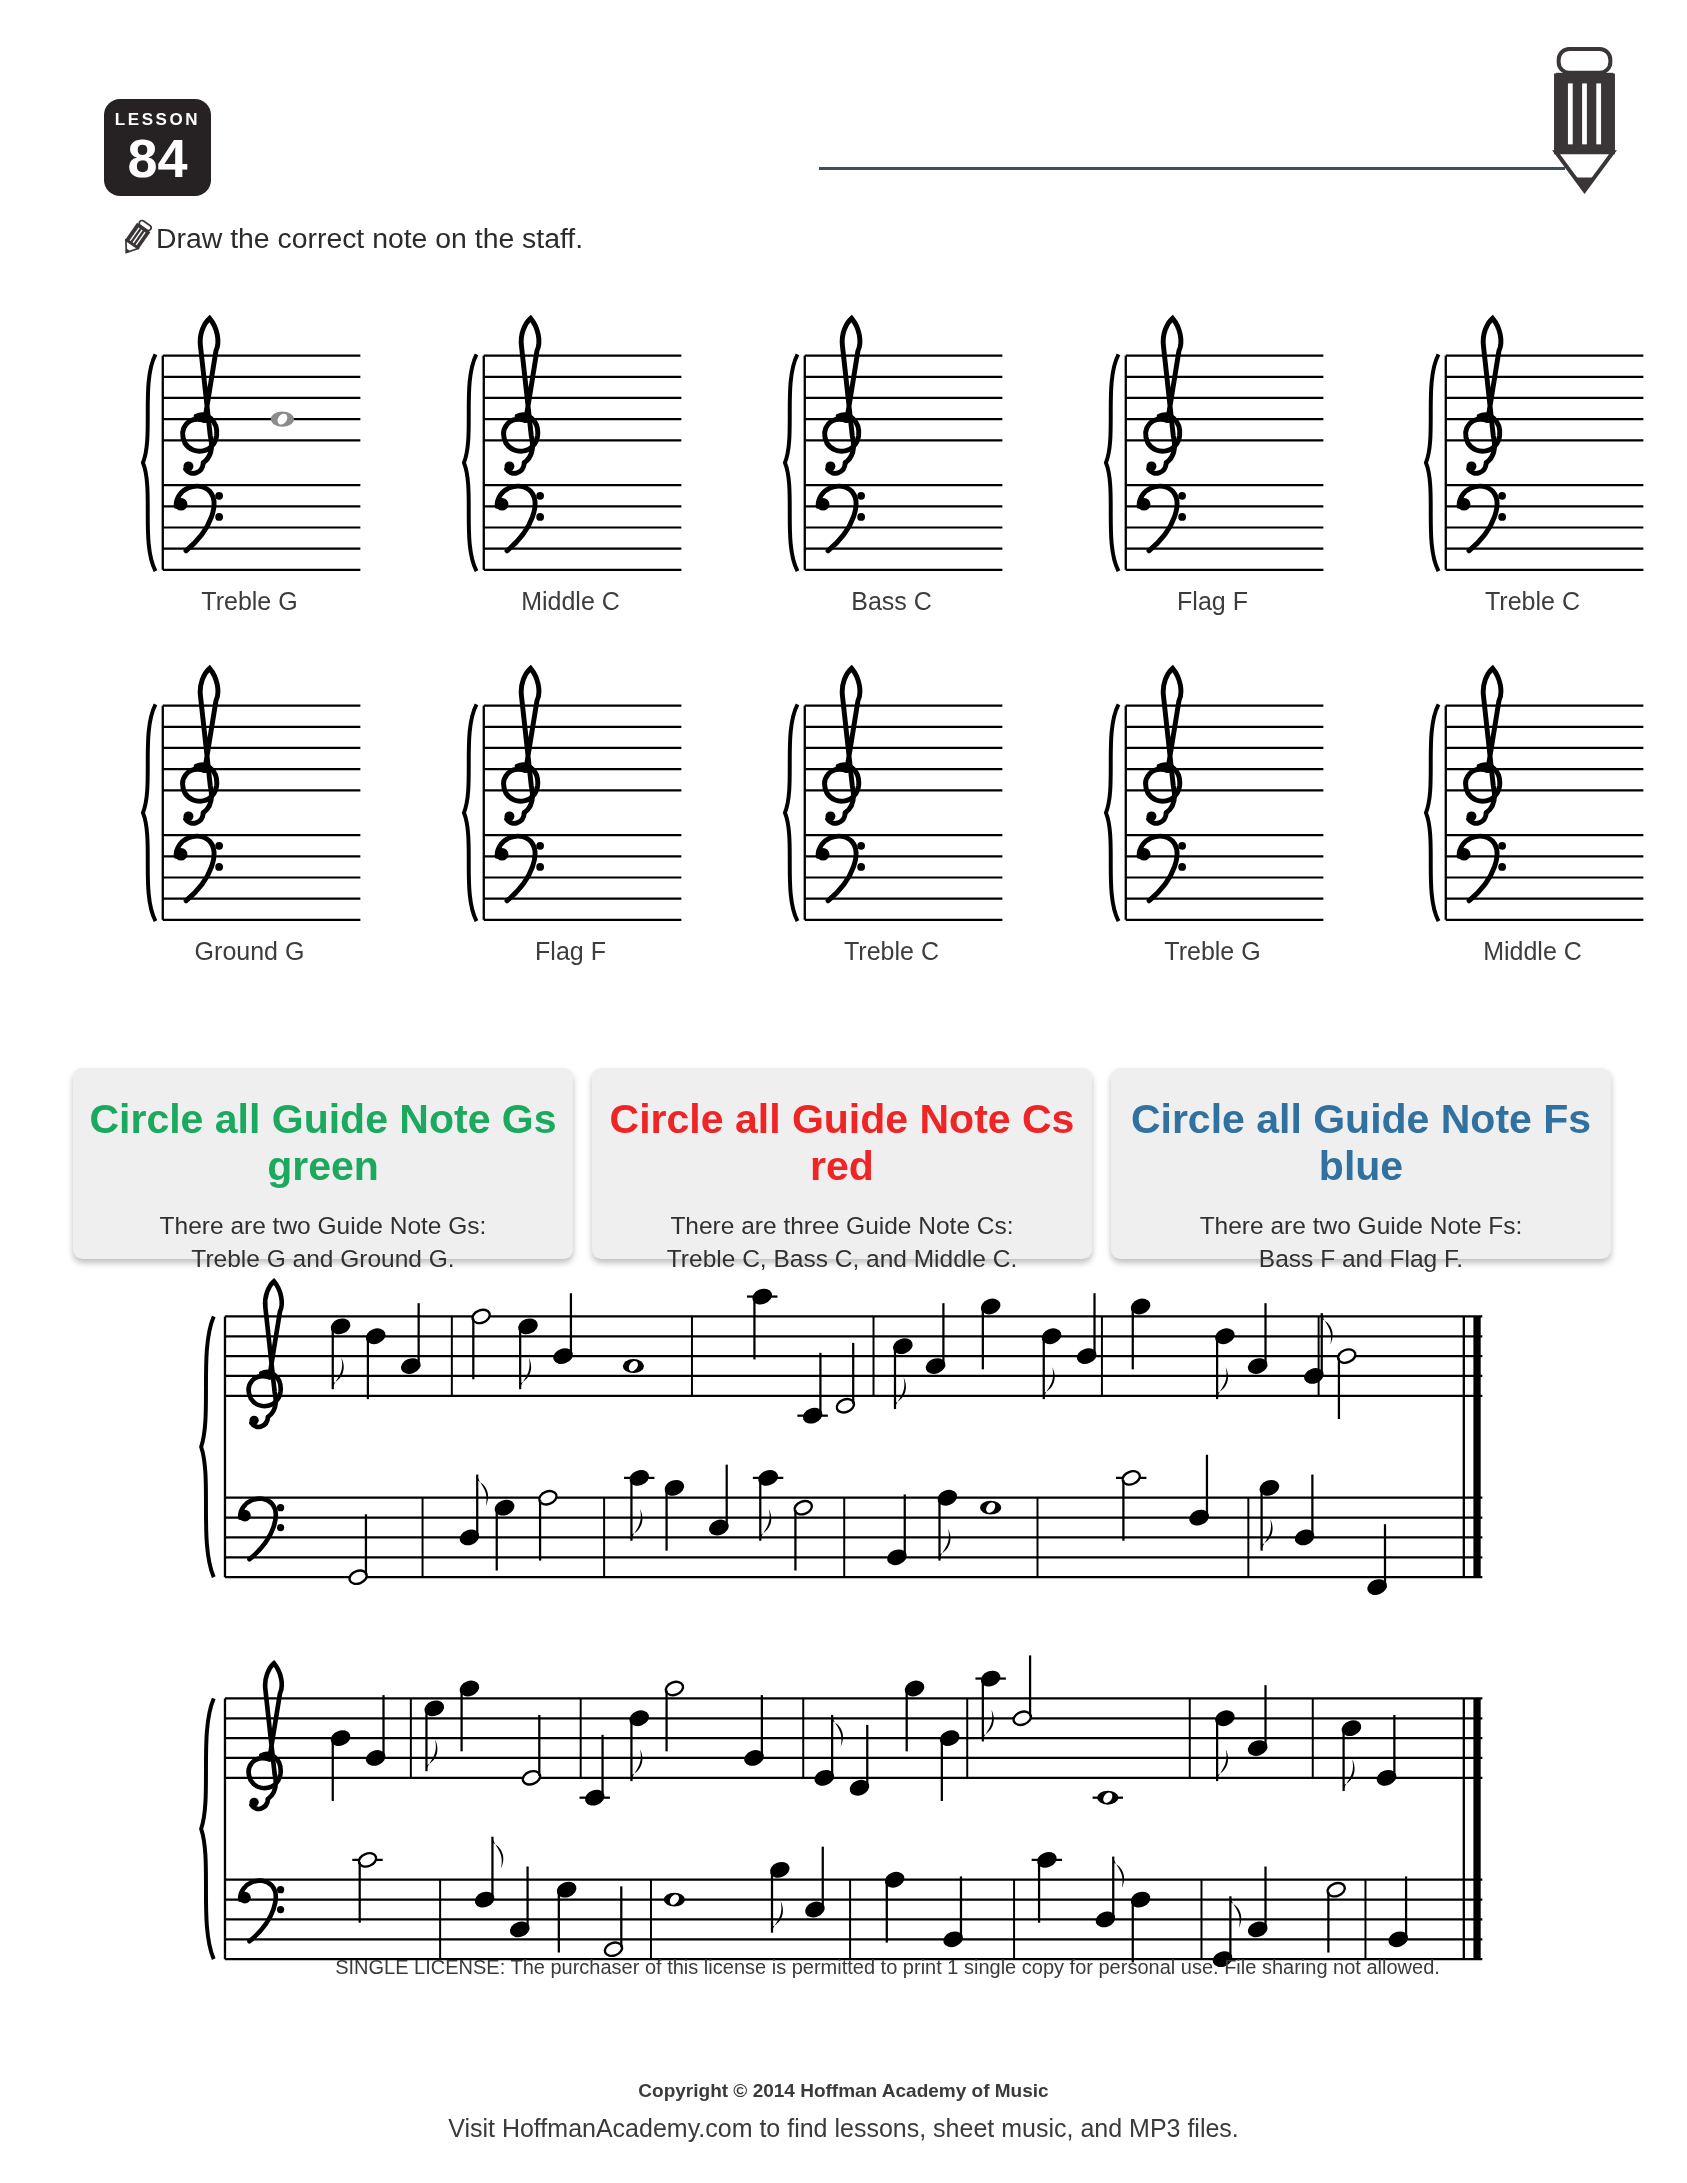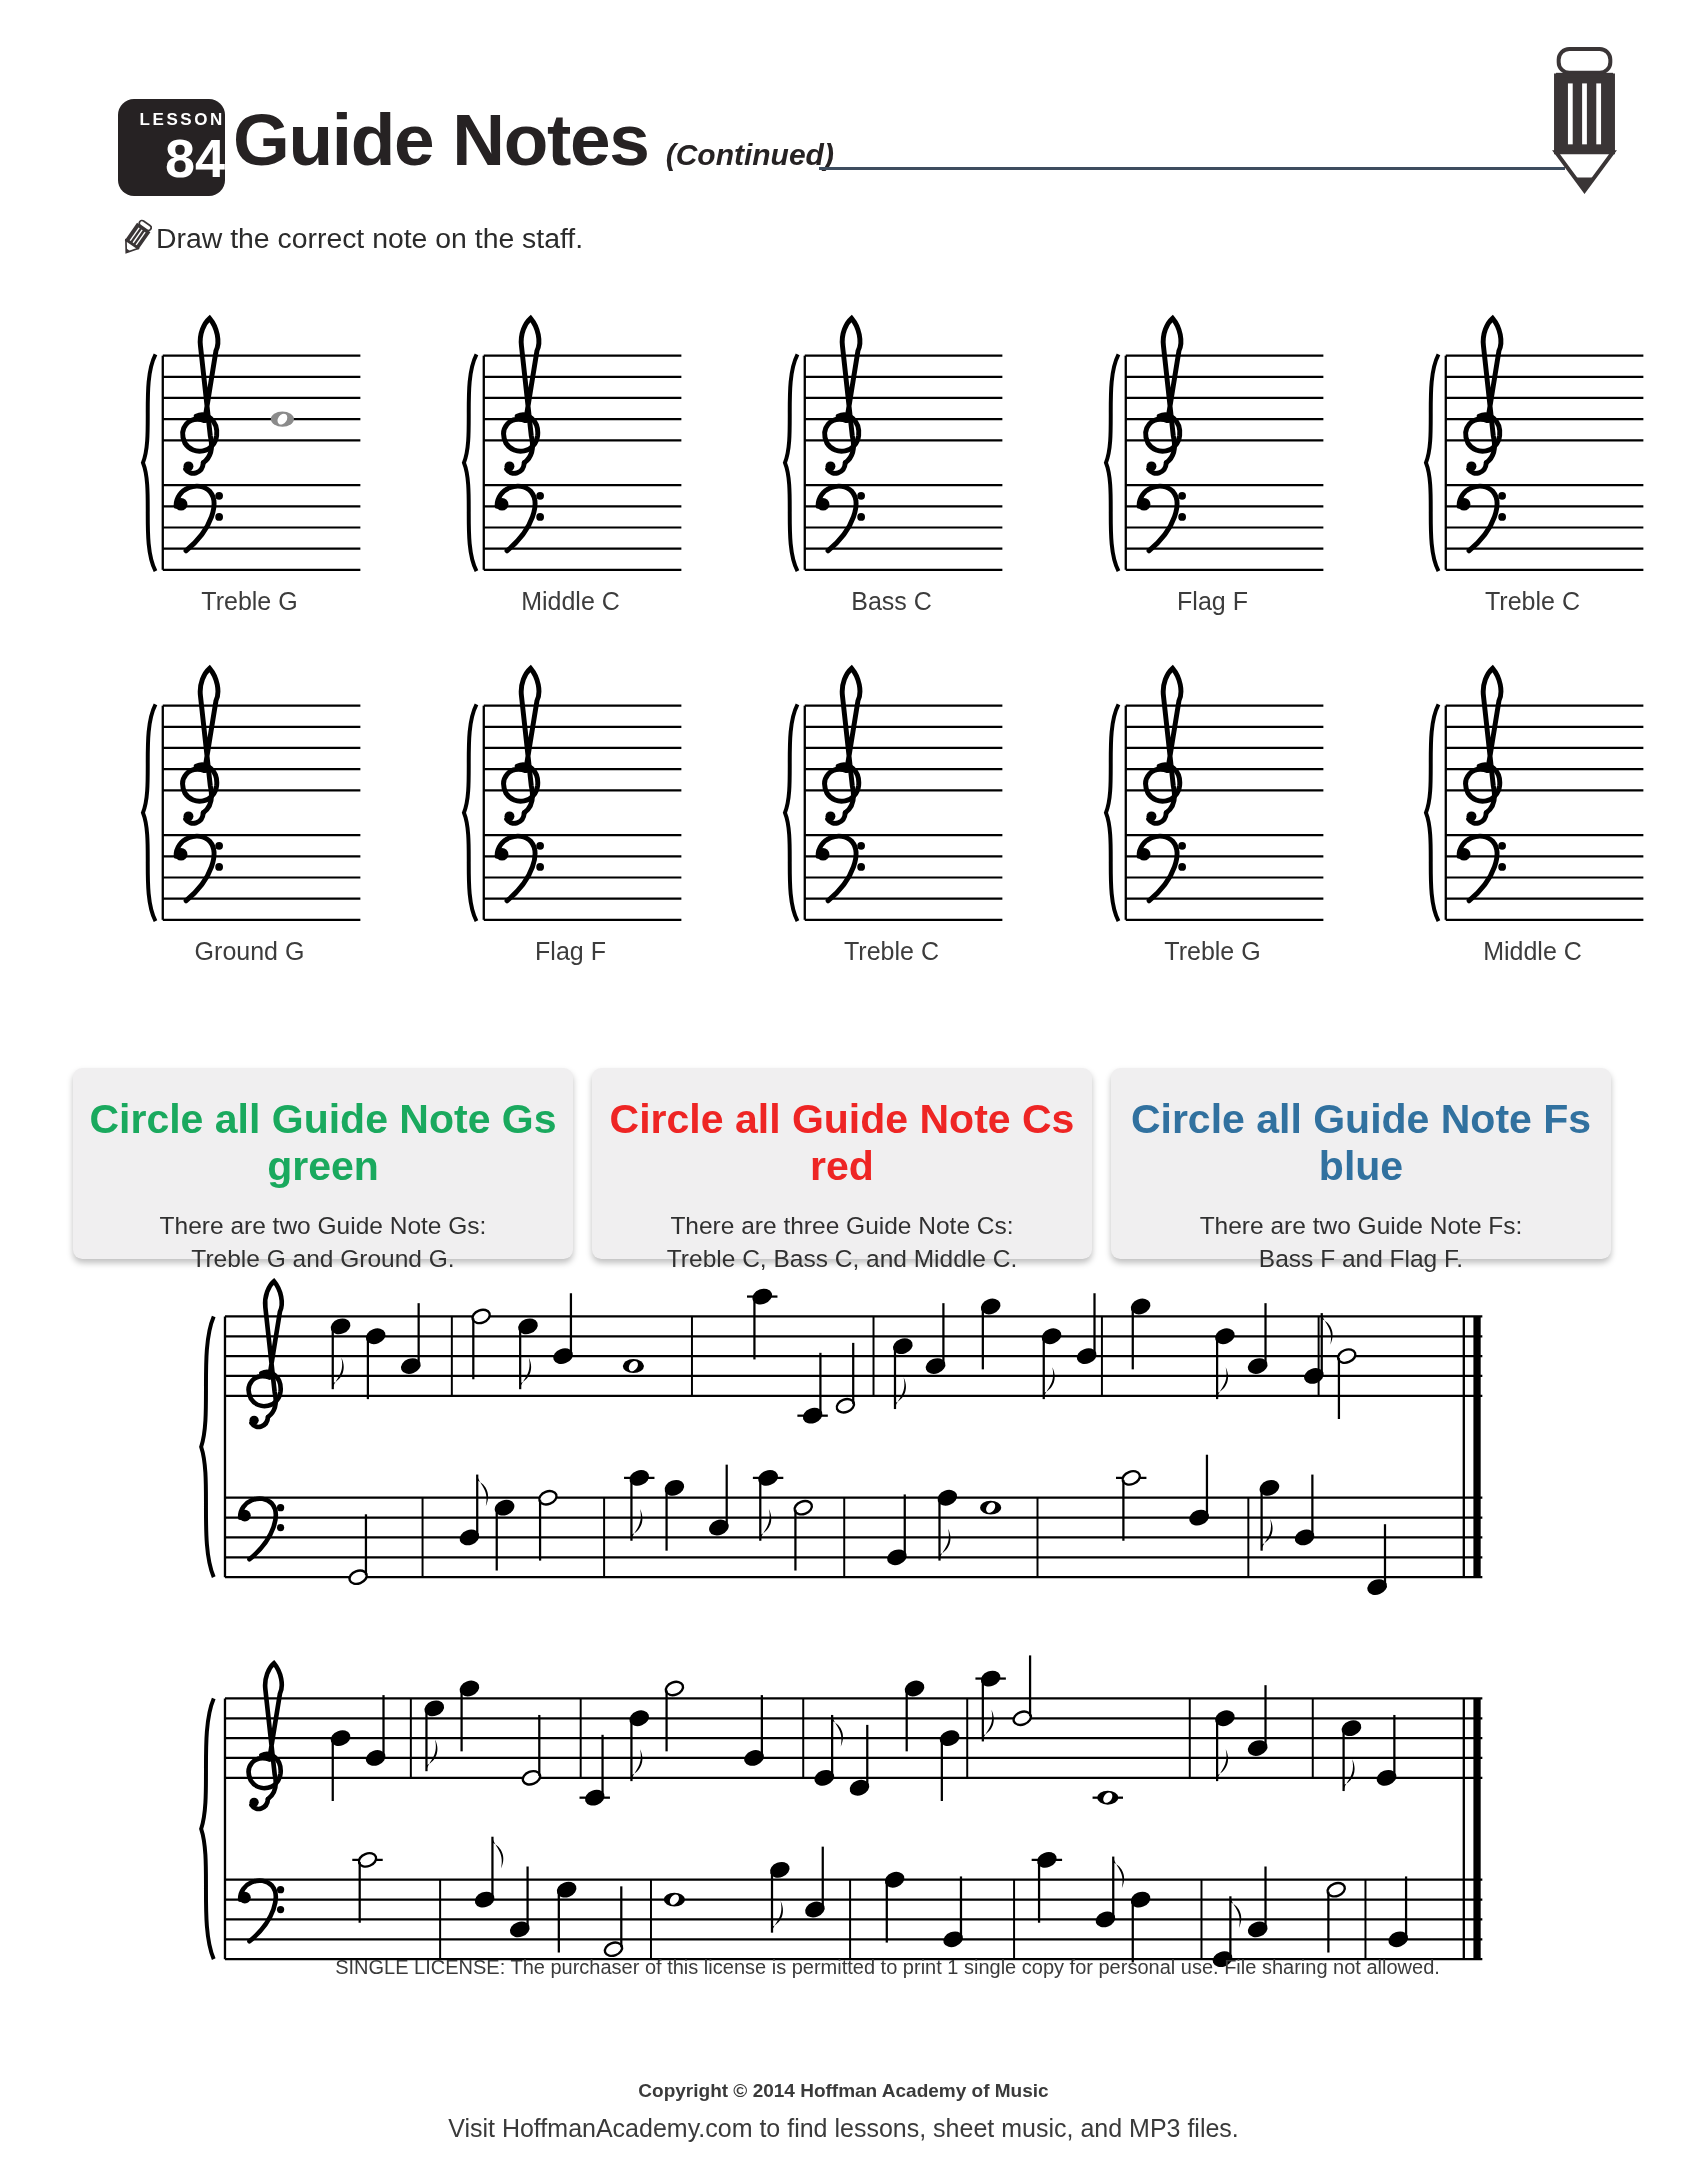--- a/index.html
+++ b/index.html
@@ -8,7 +8,7 @@
   .abs{position:absolute;}
   
   #lesson-badge{left:104px;top:99px;width:107px;height:97px;background:#262223;border-radius:16px;
-    display:flex;flex-direction:column;align-items:flex-end;justify-content:center;color:#fff;margin-left:14px;}
+    display:flex;flex-direction:column;align-items:center;justify-content:center;color:#fff;}
   #lesson-badge .lesson-word{font-size:17px;font-weight:bold;letter-spacing:2.6px;line-height:1;margin-top:1.3px;}
   #lesson-badge .lesson-num{font-size:54px;font-weight:bold;line-height:1;margin-top:2.6px;}
   #title-row{left:233px;top:103px;display:flex;align-items:baseline;gap:17px;}

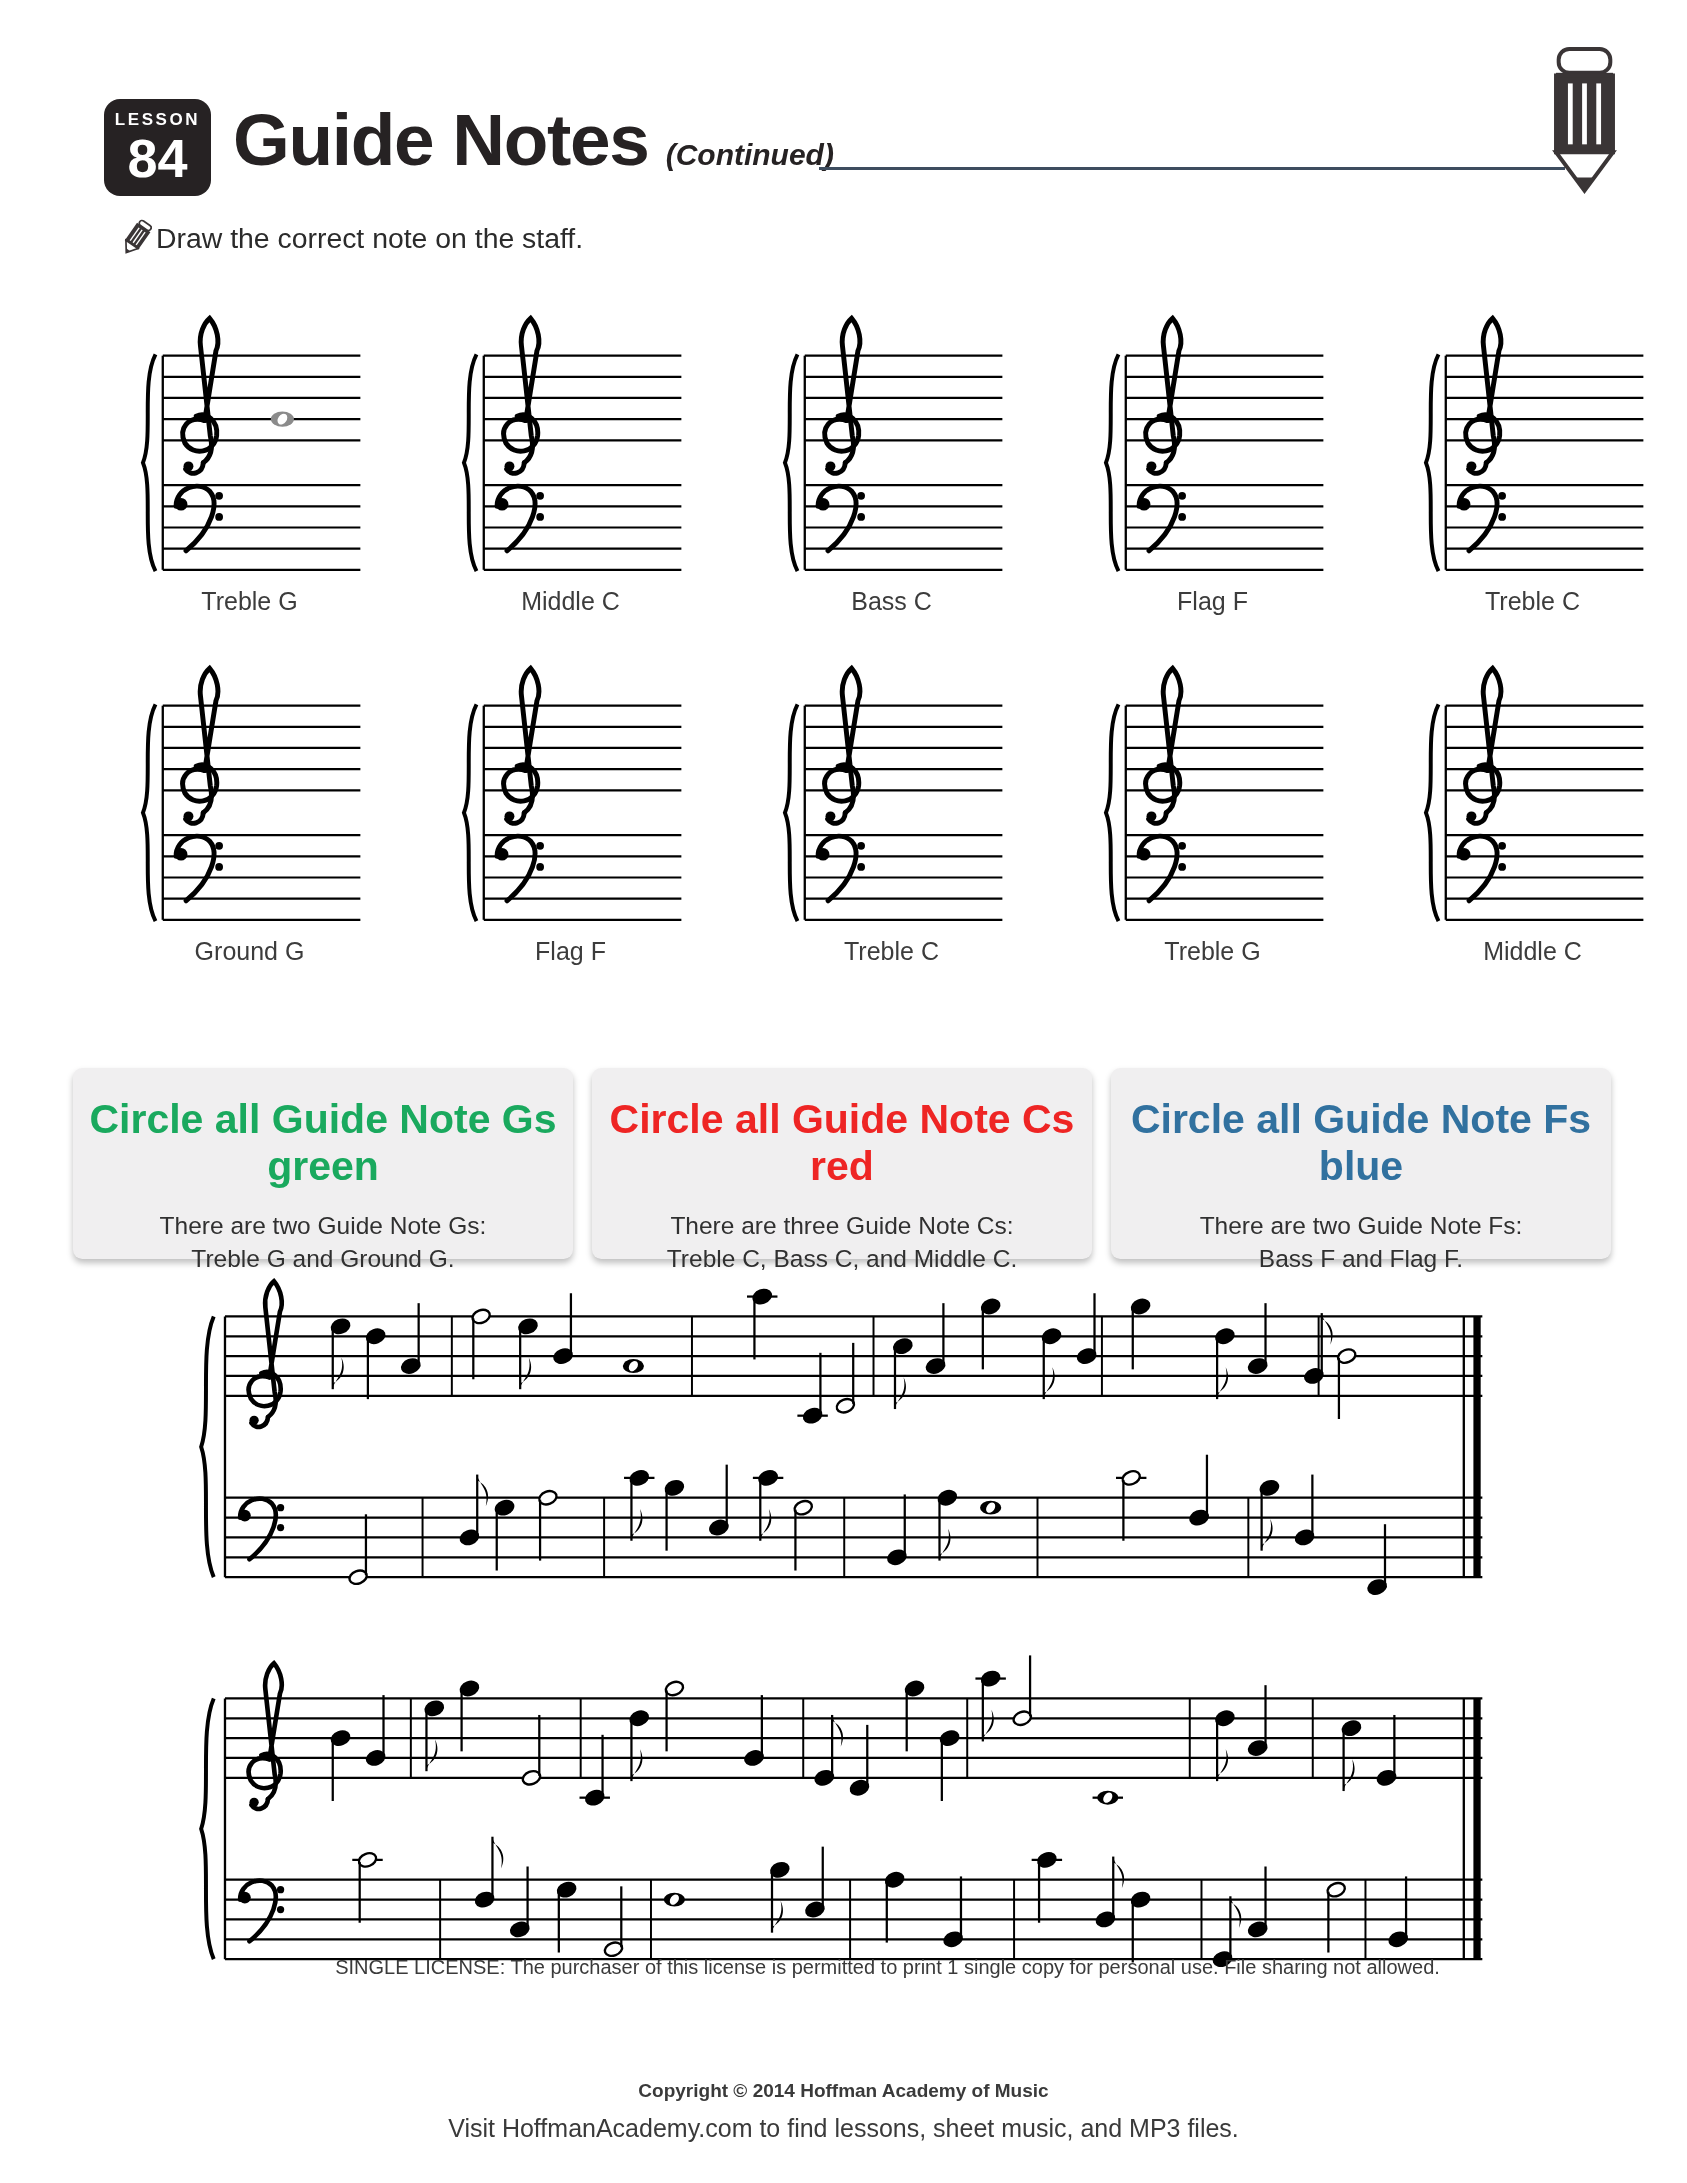--- a/index.html
+++ b/index.html
@@ -40,10 +40,6 @@
   <div class="abs" id="lesson-badge">
     <div class="lesson-word">LESSON</div>
     <div class="lesson-num">84</div>
-  </div>
-  <div class="abs" id="title-row">
-    <div id="page-title">Guide Notes</div>
-    <div id="page-subtitle">(Continued)</div>
   </div>
   <div class="abs" id="header-rule" style="background: rgb(62, 77, 95);"></div>
   <svg class="abs" style="left:1548px;top:45px;" width="73" height="151" viewBox="0 0 55 114">

